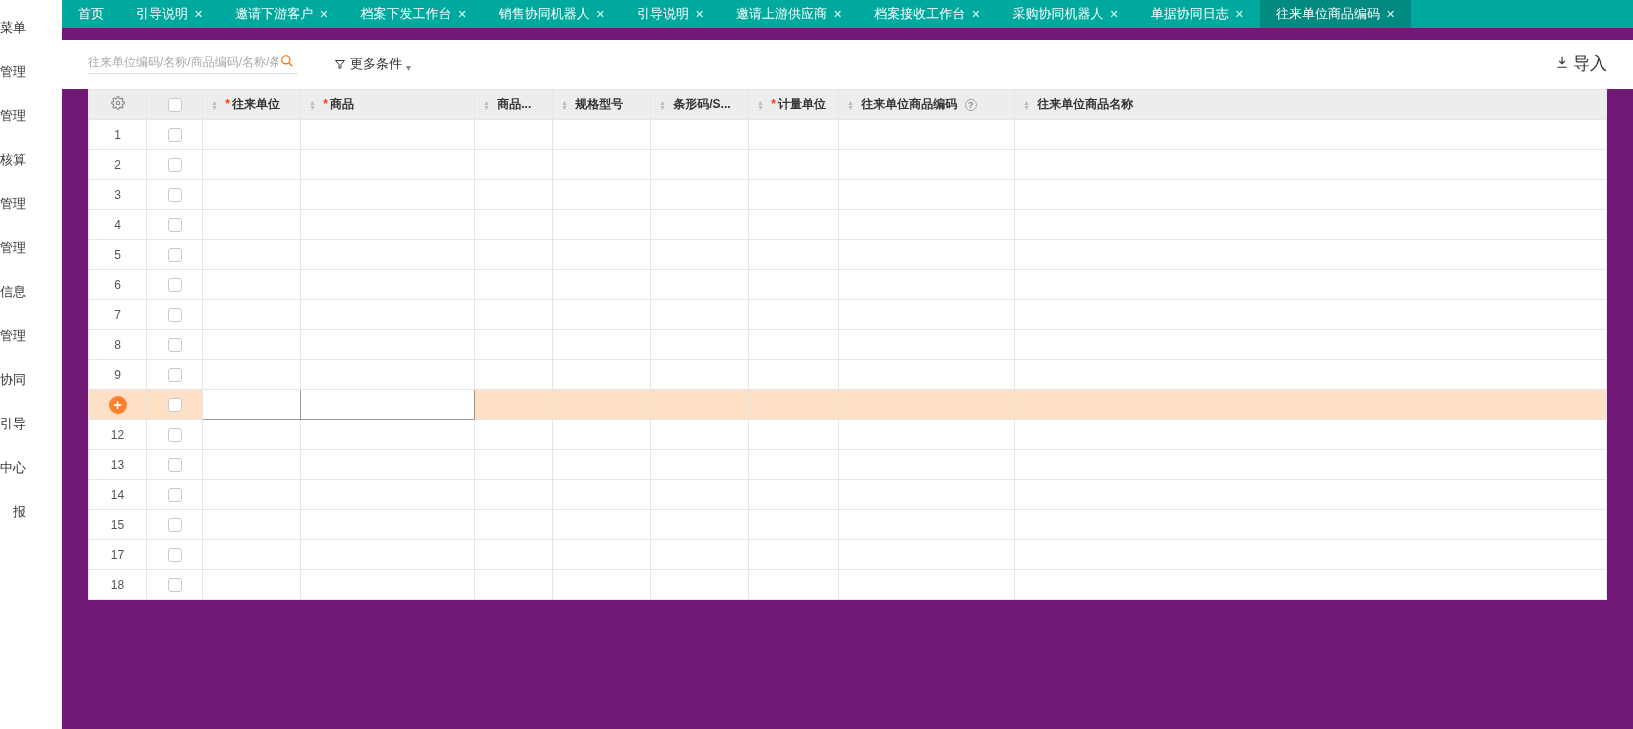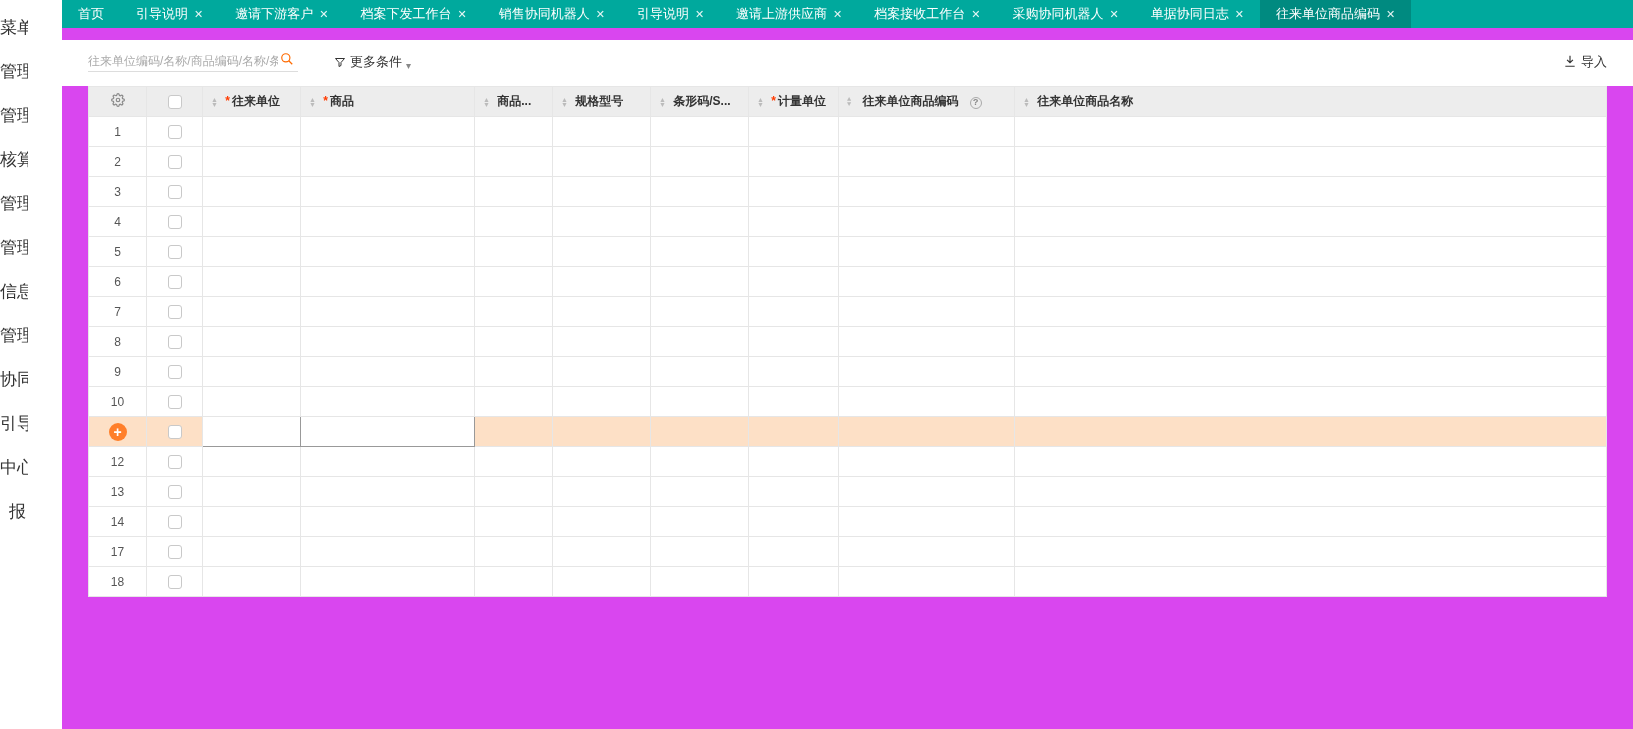--- a/index.html
+++ b/index.html
@@ -27,7 +27,7 @@
 .sidebar-item {
   height: 44px;
   line-height: 44px;
-  font-size: 17px;
+  font-size: 13px;
   color: #333;
   white-space: nowrap;
   text-align: right;

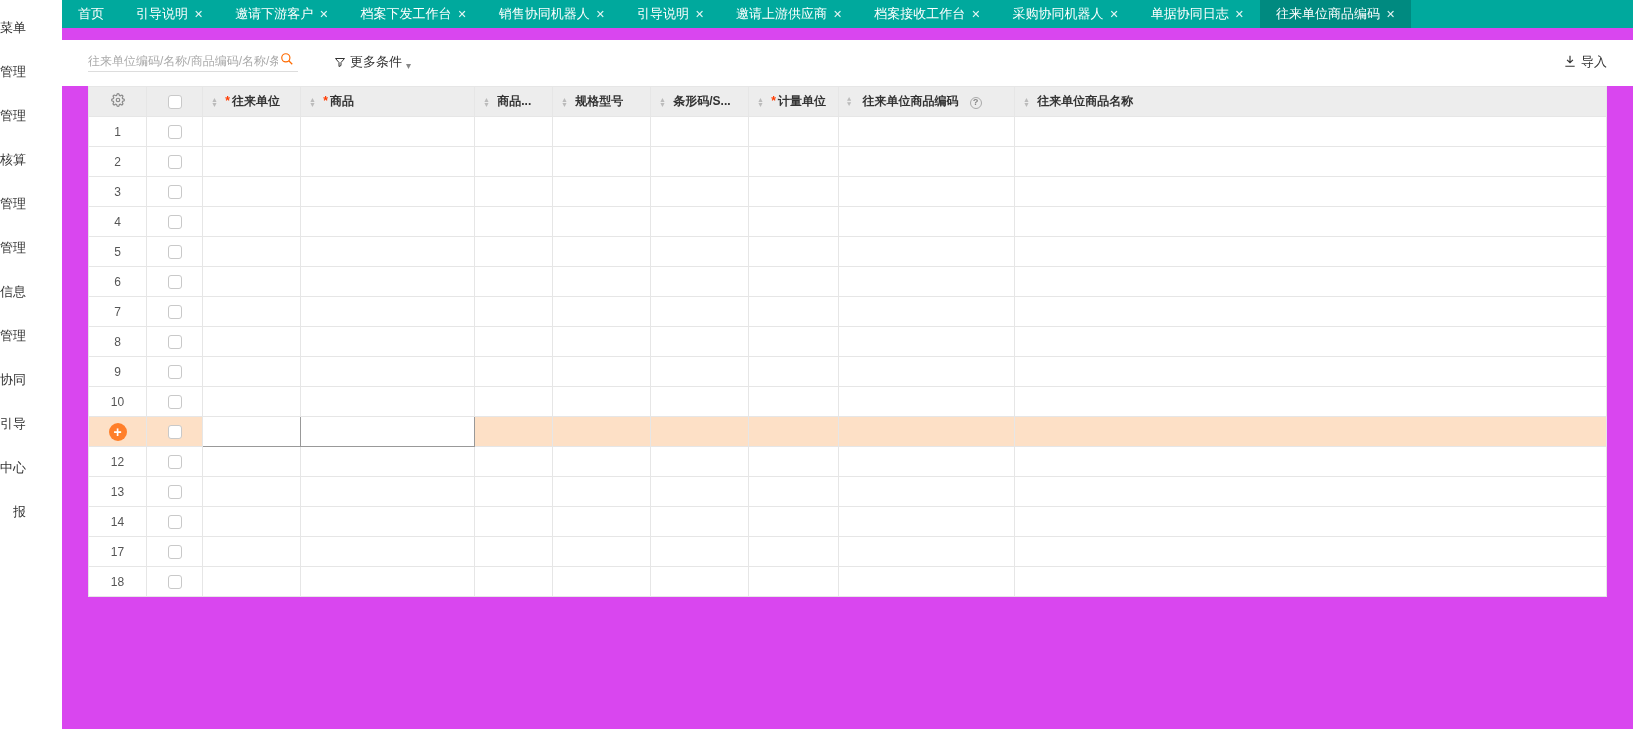--- a/index.html
+++ b/index.html
@@ -69,7 +69,7 @@
   top: 28px;
   right: 0;
   bottom: 0;
-  background: #d946ef;
+  background: #701a75;
   padding-top: 12px;
 }
 

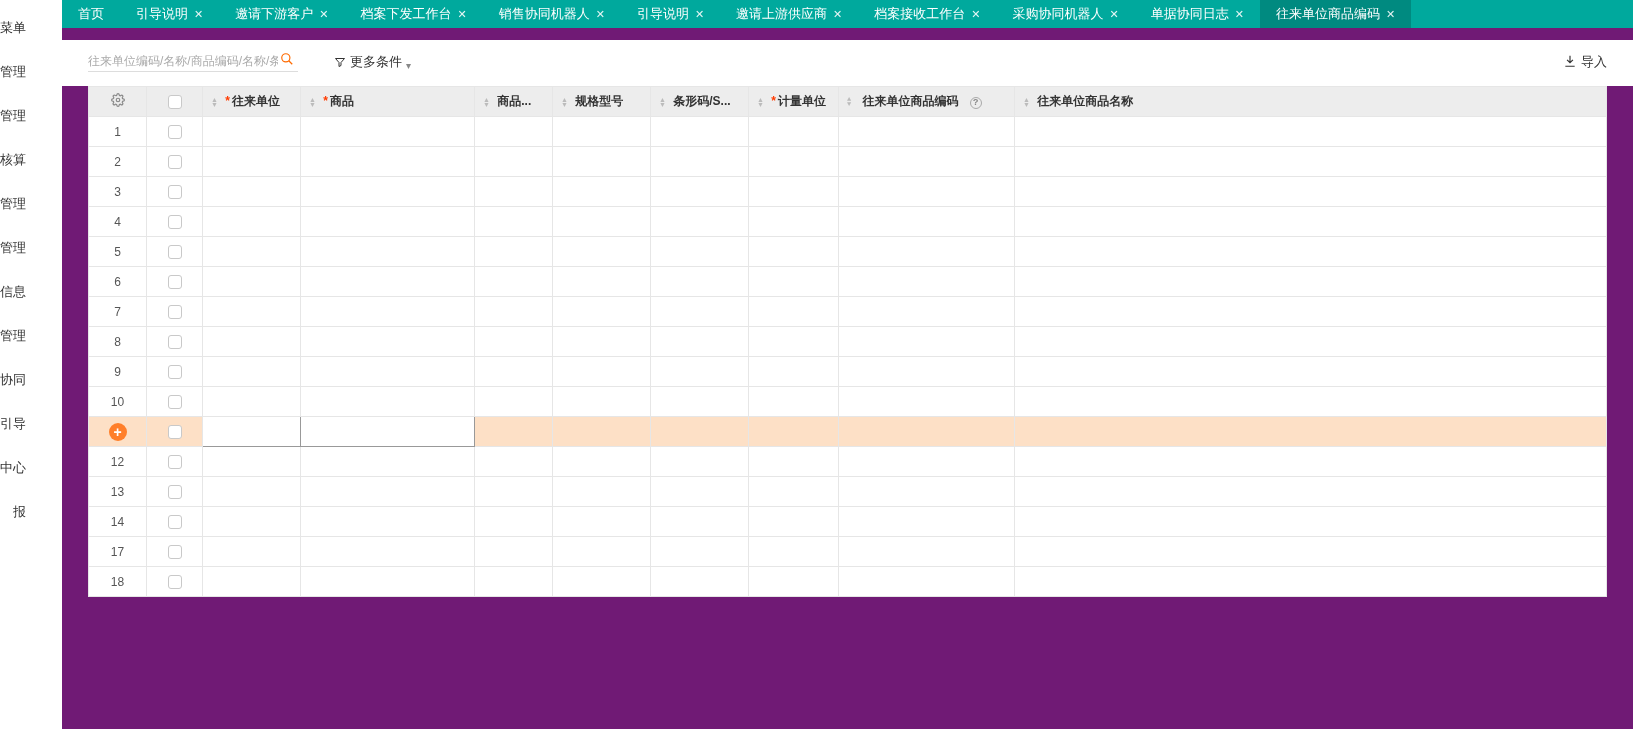--- a/index.html
+++ b/index.html
@@ -112,7 +112,7 @@
   display: flex;
   align-items: center;
   color: #333;
-  font-size: 13px;
+  font-size: 17px;
   cursor: pointer;
 }
 .export-btn .ic { margin-right: 4px; }

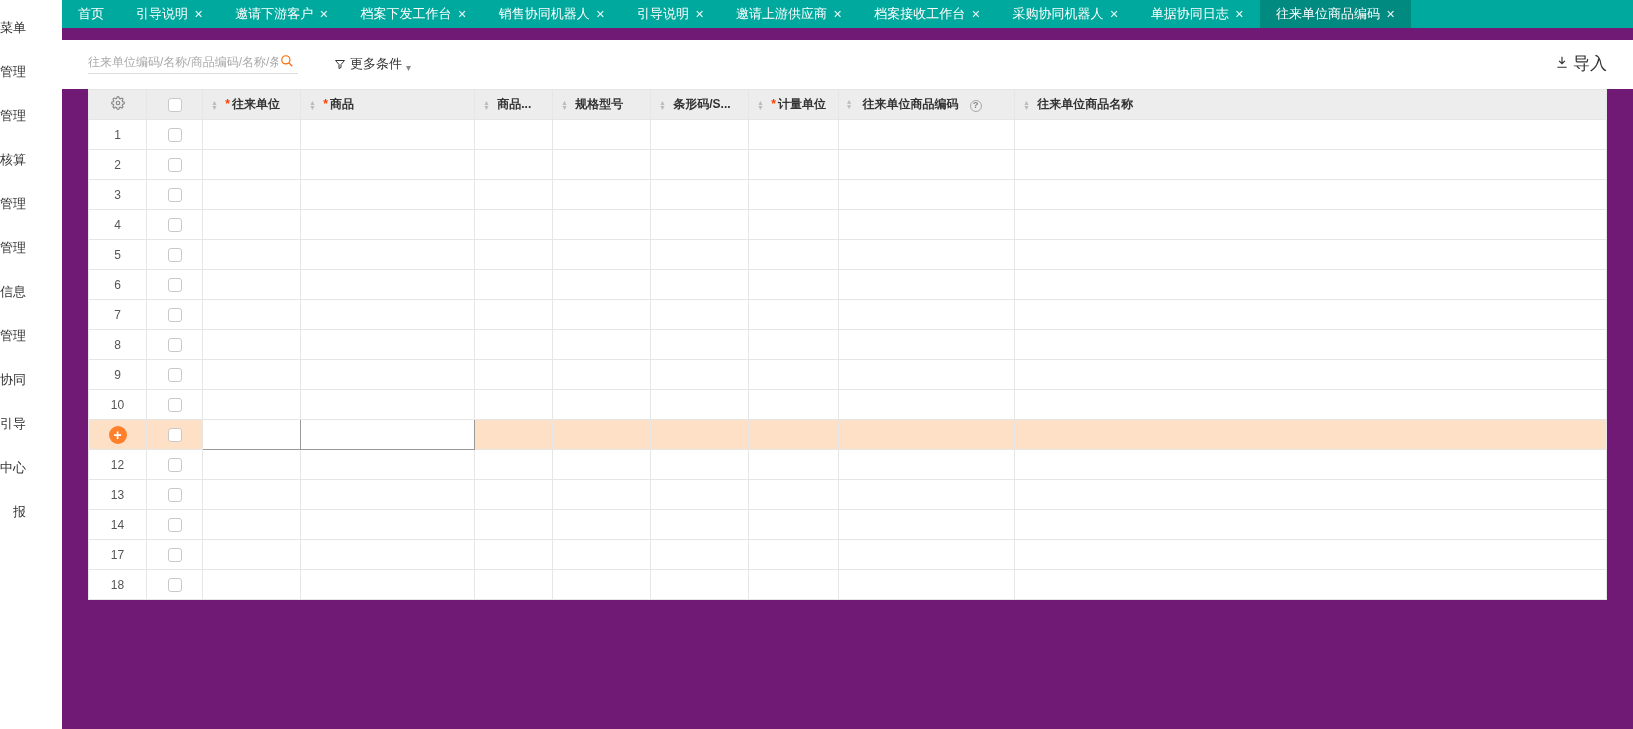--- a/index.html
+++ b/index.html
@@ -150,7 +150,7 @@
 .col-spec { width: 98px; }
 .col-barcode { width: 98px; }
 .col-uom { width: 90px; }
-.col-partnerCode { width: 176px; font-family: Liberation Mono, monospace; }
+.col-partnerCode { width: 176px; }
 .col-partnerName { width: auto; }
 
 .sort-ic {

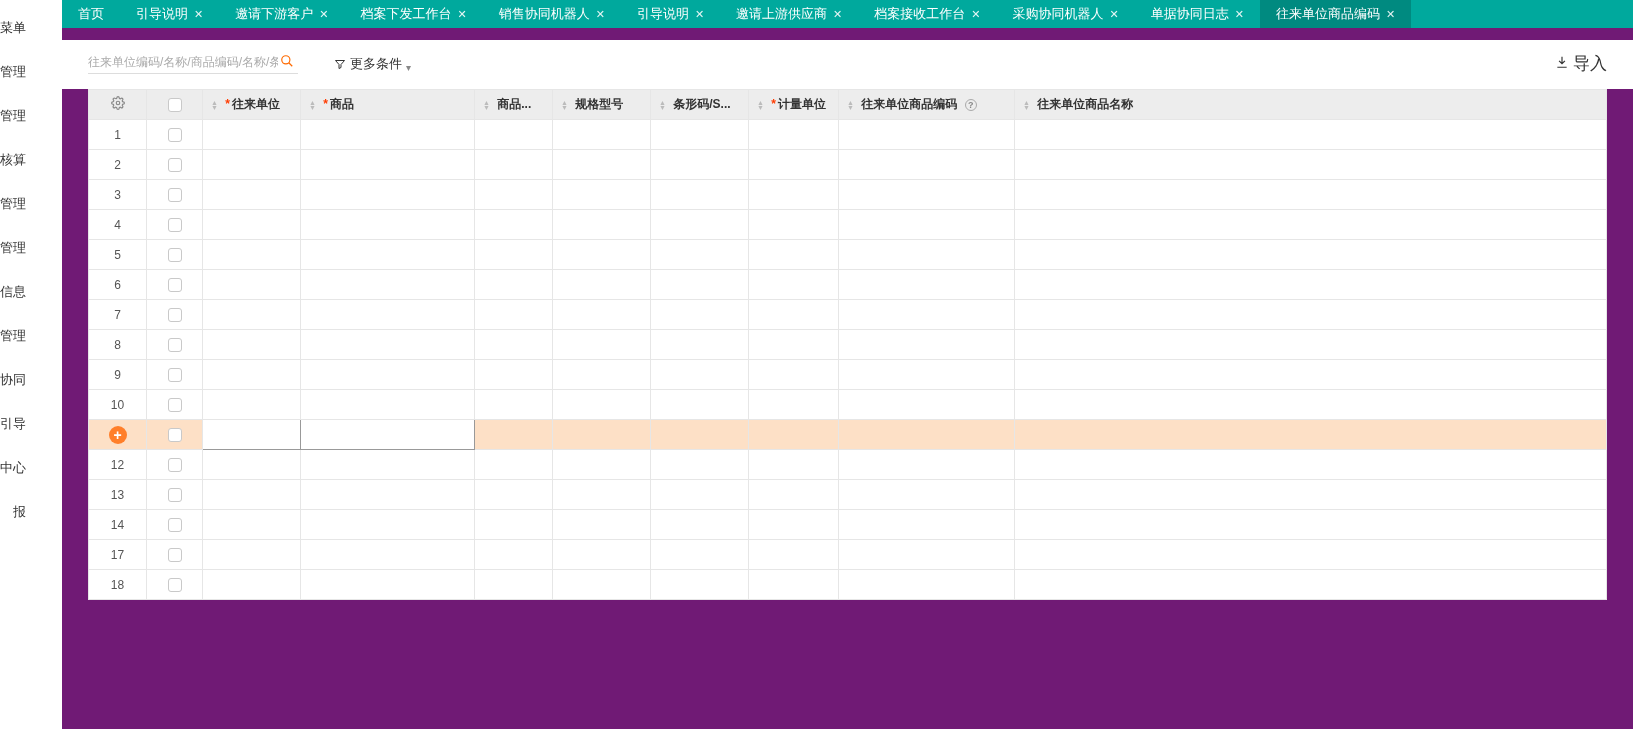--- a/index.html
+++ b/index.html
@@ -486,18 +486,6 @@
             <td></td>
             <td></td>
           </tr>
-          <tr>
-            <td class="idx">10</td>
-            <td class="chk"><span class="ck"></span></td>
-            <td></td>
-            <td></td>
-            <td></td>
-            <td></td>
-            <td></td>
-            <td></td>
-            <td></td>
-            <td></td>
-          </tr>
           <tr class="highlight">
             <td class="idx"><span class="add-circle">+</span></td>
             <td class="chk"><span class="ck"></span></td>

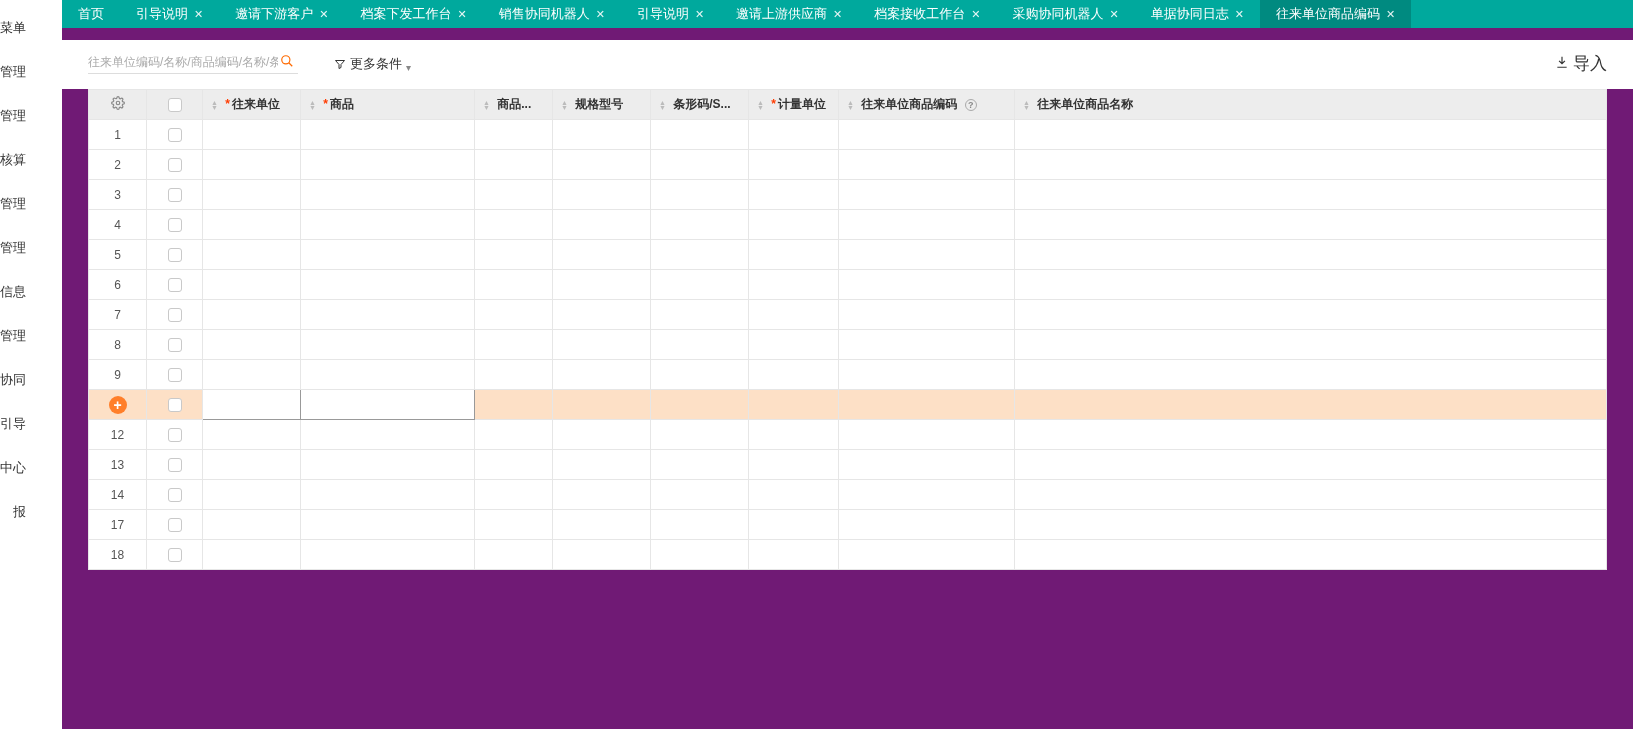--- a/index.html
+++ b/index.html
@@ -535,6 +535,18 @@
             <td></td>
           </tr>
           <tr>
+            <td class="idx">15</td>
+            <td class="chk"><span class="ck"></span></td>
+            <td></td>
+            <td></td>
+            <td></td>
+            <td></td>
+            <td></td>
+            <td></td>
+            <td></td>
+            <td></td>
+          </tr>
+          <tr>
             <td class="idx">17</td>
             <td class="chk"><span class="ck"></span></td>
             <td></td>

